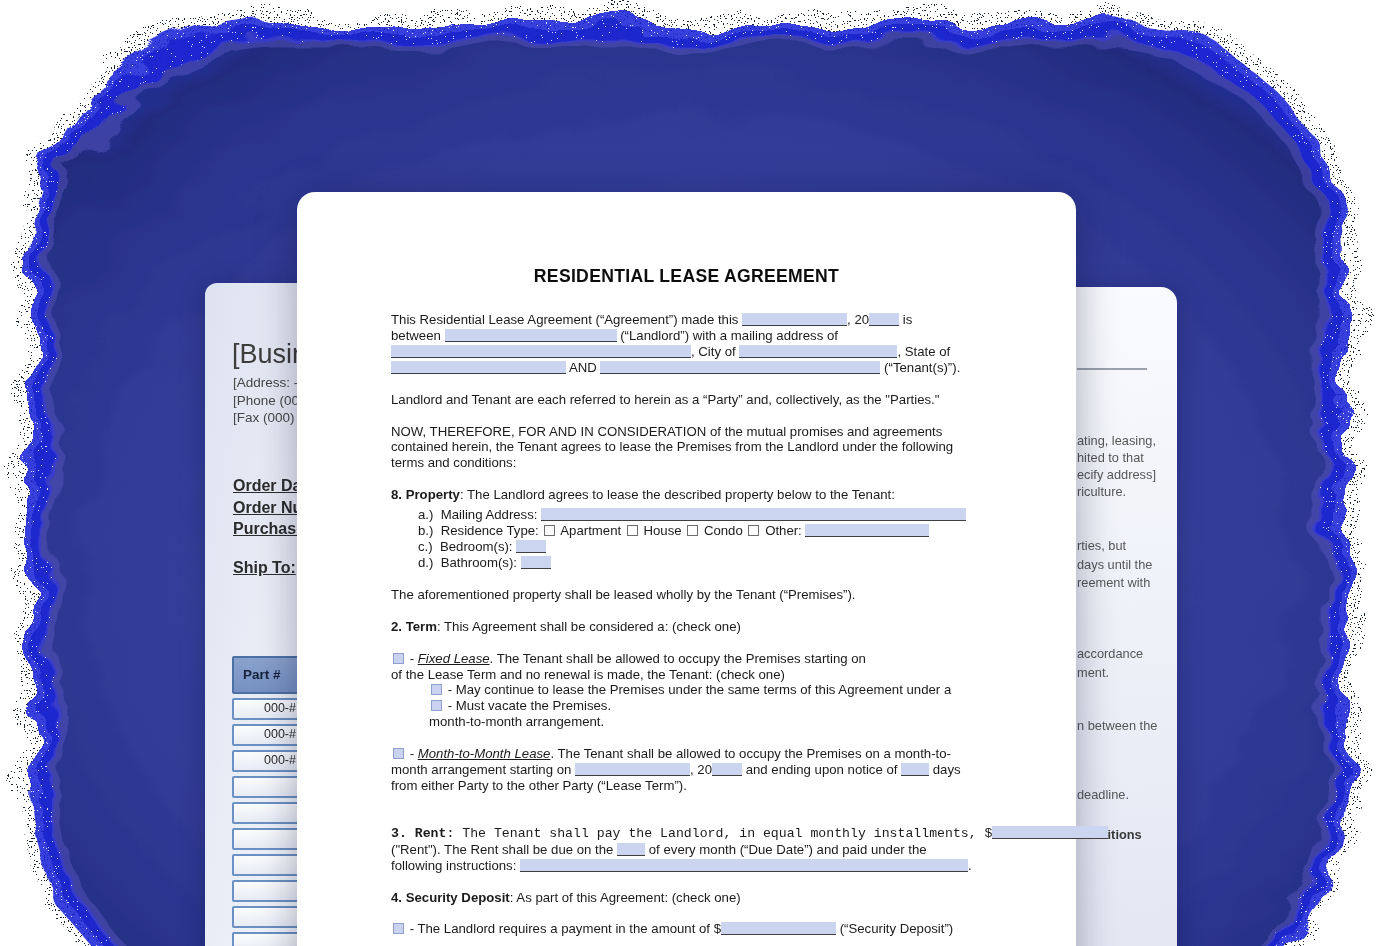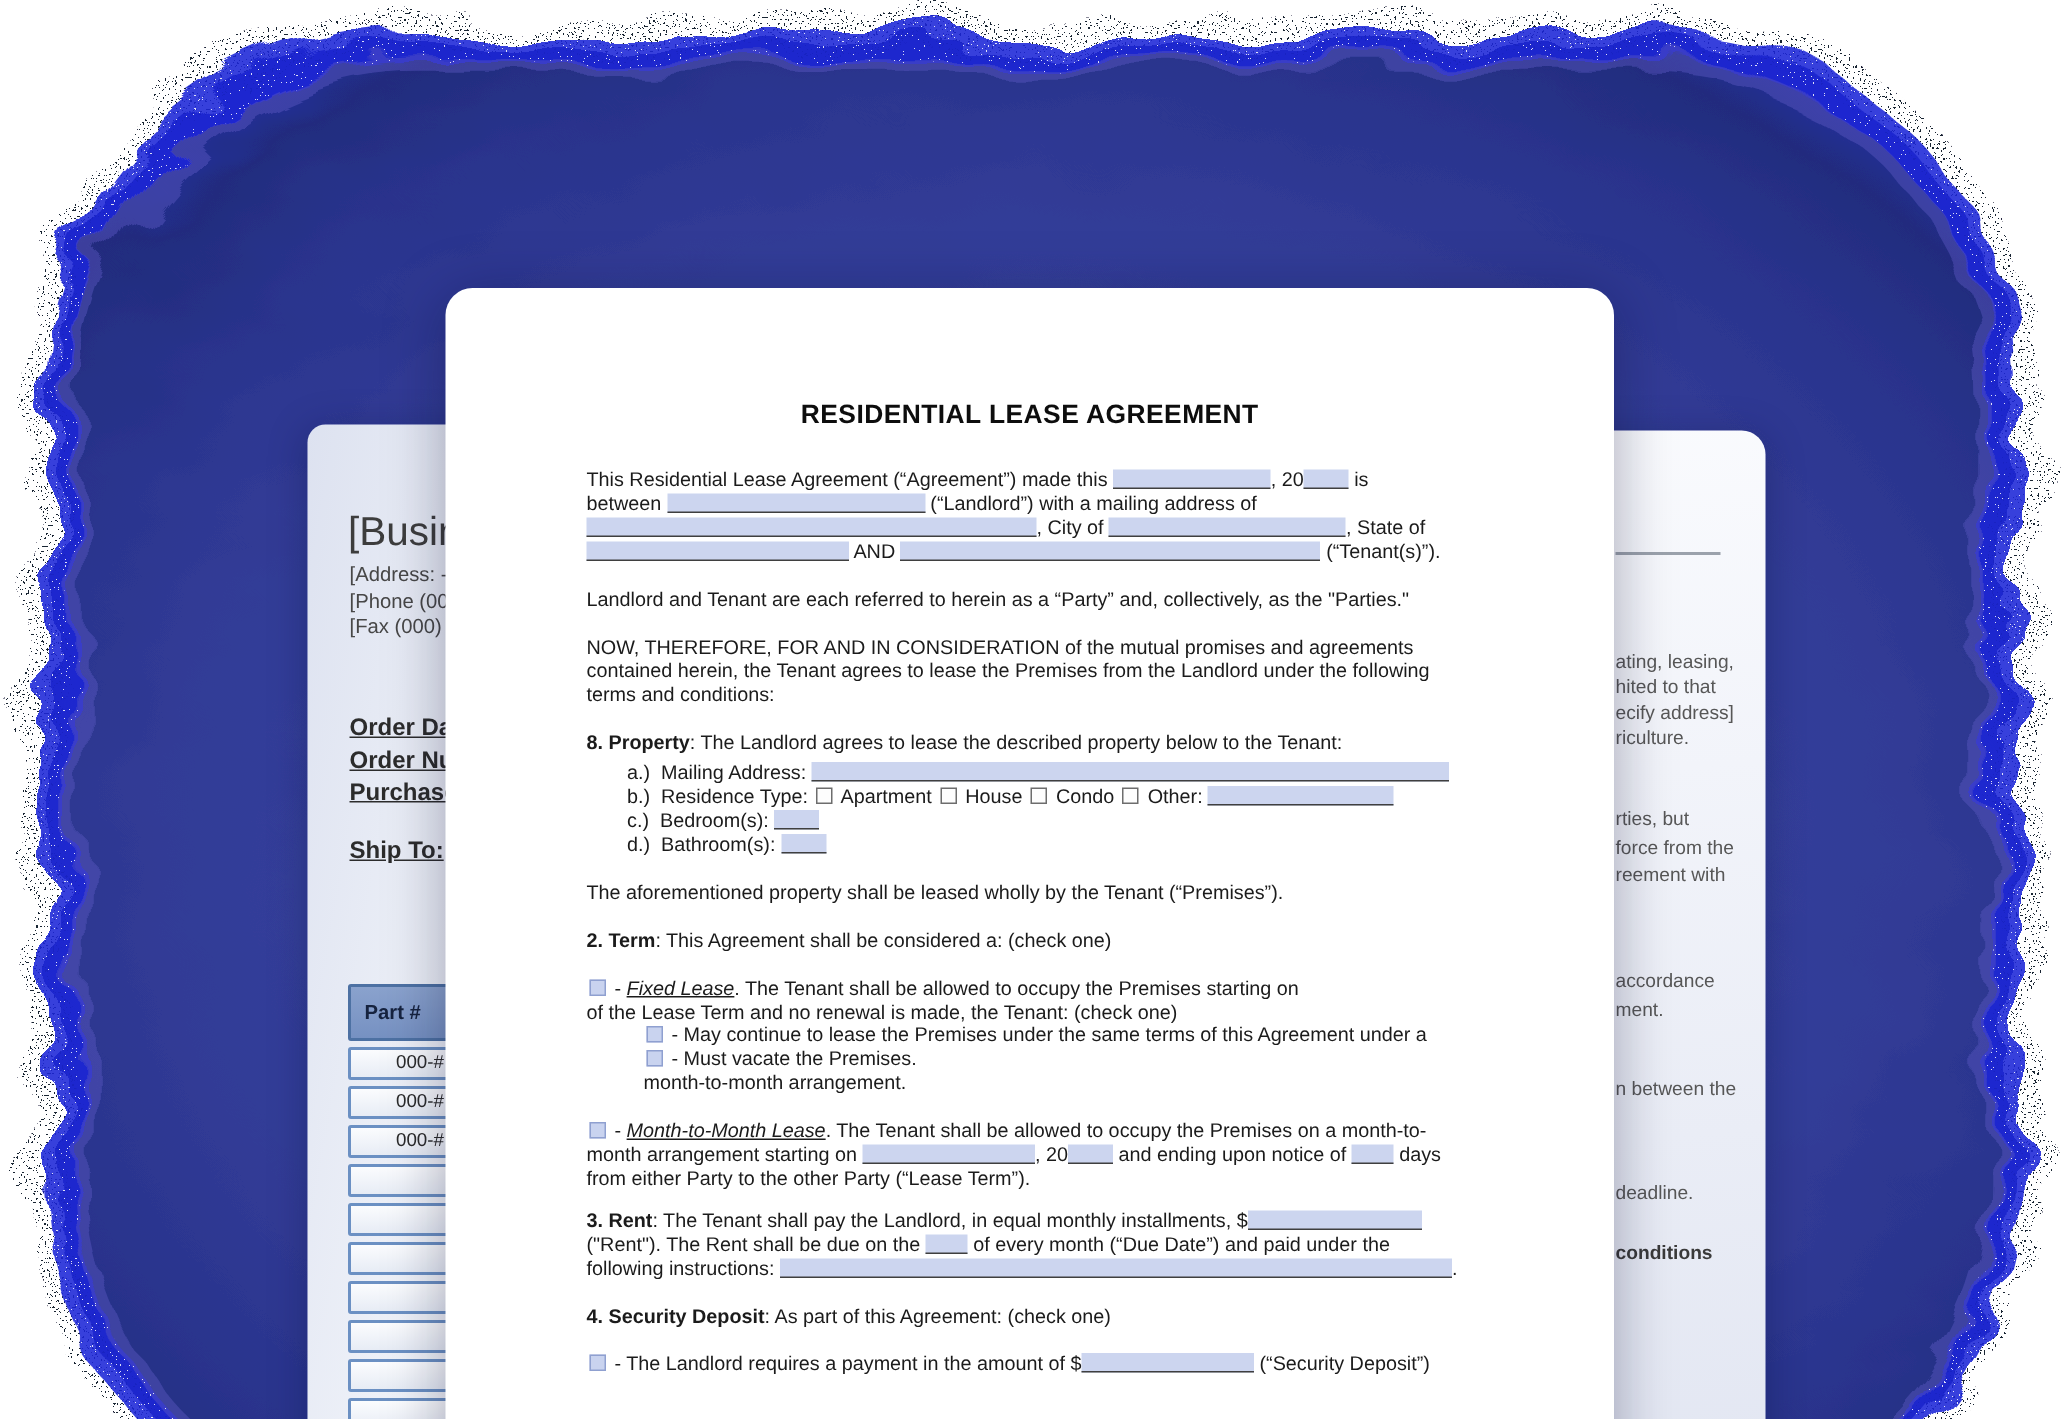--- a/index.html
+++ b/index.html
@@ -133,7 +133,7 @@
         <div class="frag" style="top: 180px;">ecify address]</div>
         <div class="frag" style="top: 197px;">riculture.</div>
         <div class="frag" style="top: 251px;">rties, but</div>
-        <div class="frag" style="top: 270px;">force from the</div>
+        <div class="frag" style="top: 270px;">days until the</div>
         <div class="frag" style="top: 288px;">reement with</div>
         <div class="frag" style="top: 359px;">accordance</div>
         <div class="frag" style="top: 378px;">ment.</div>

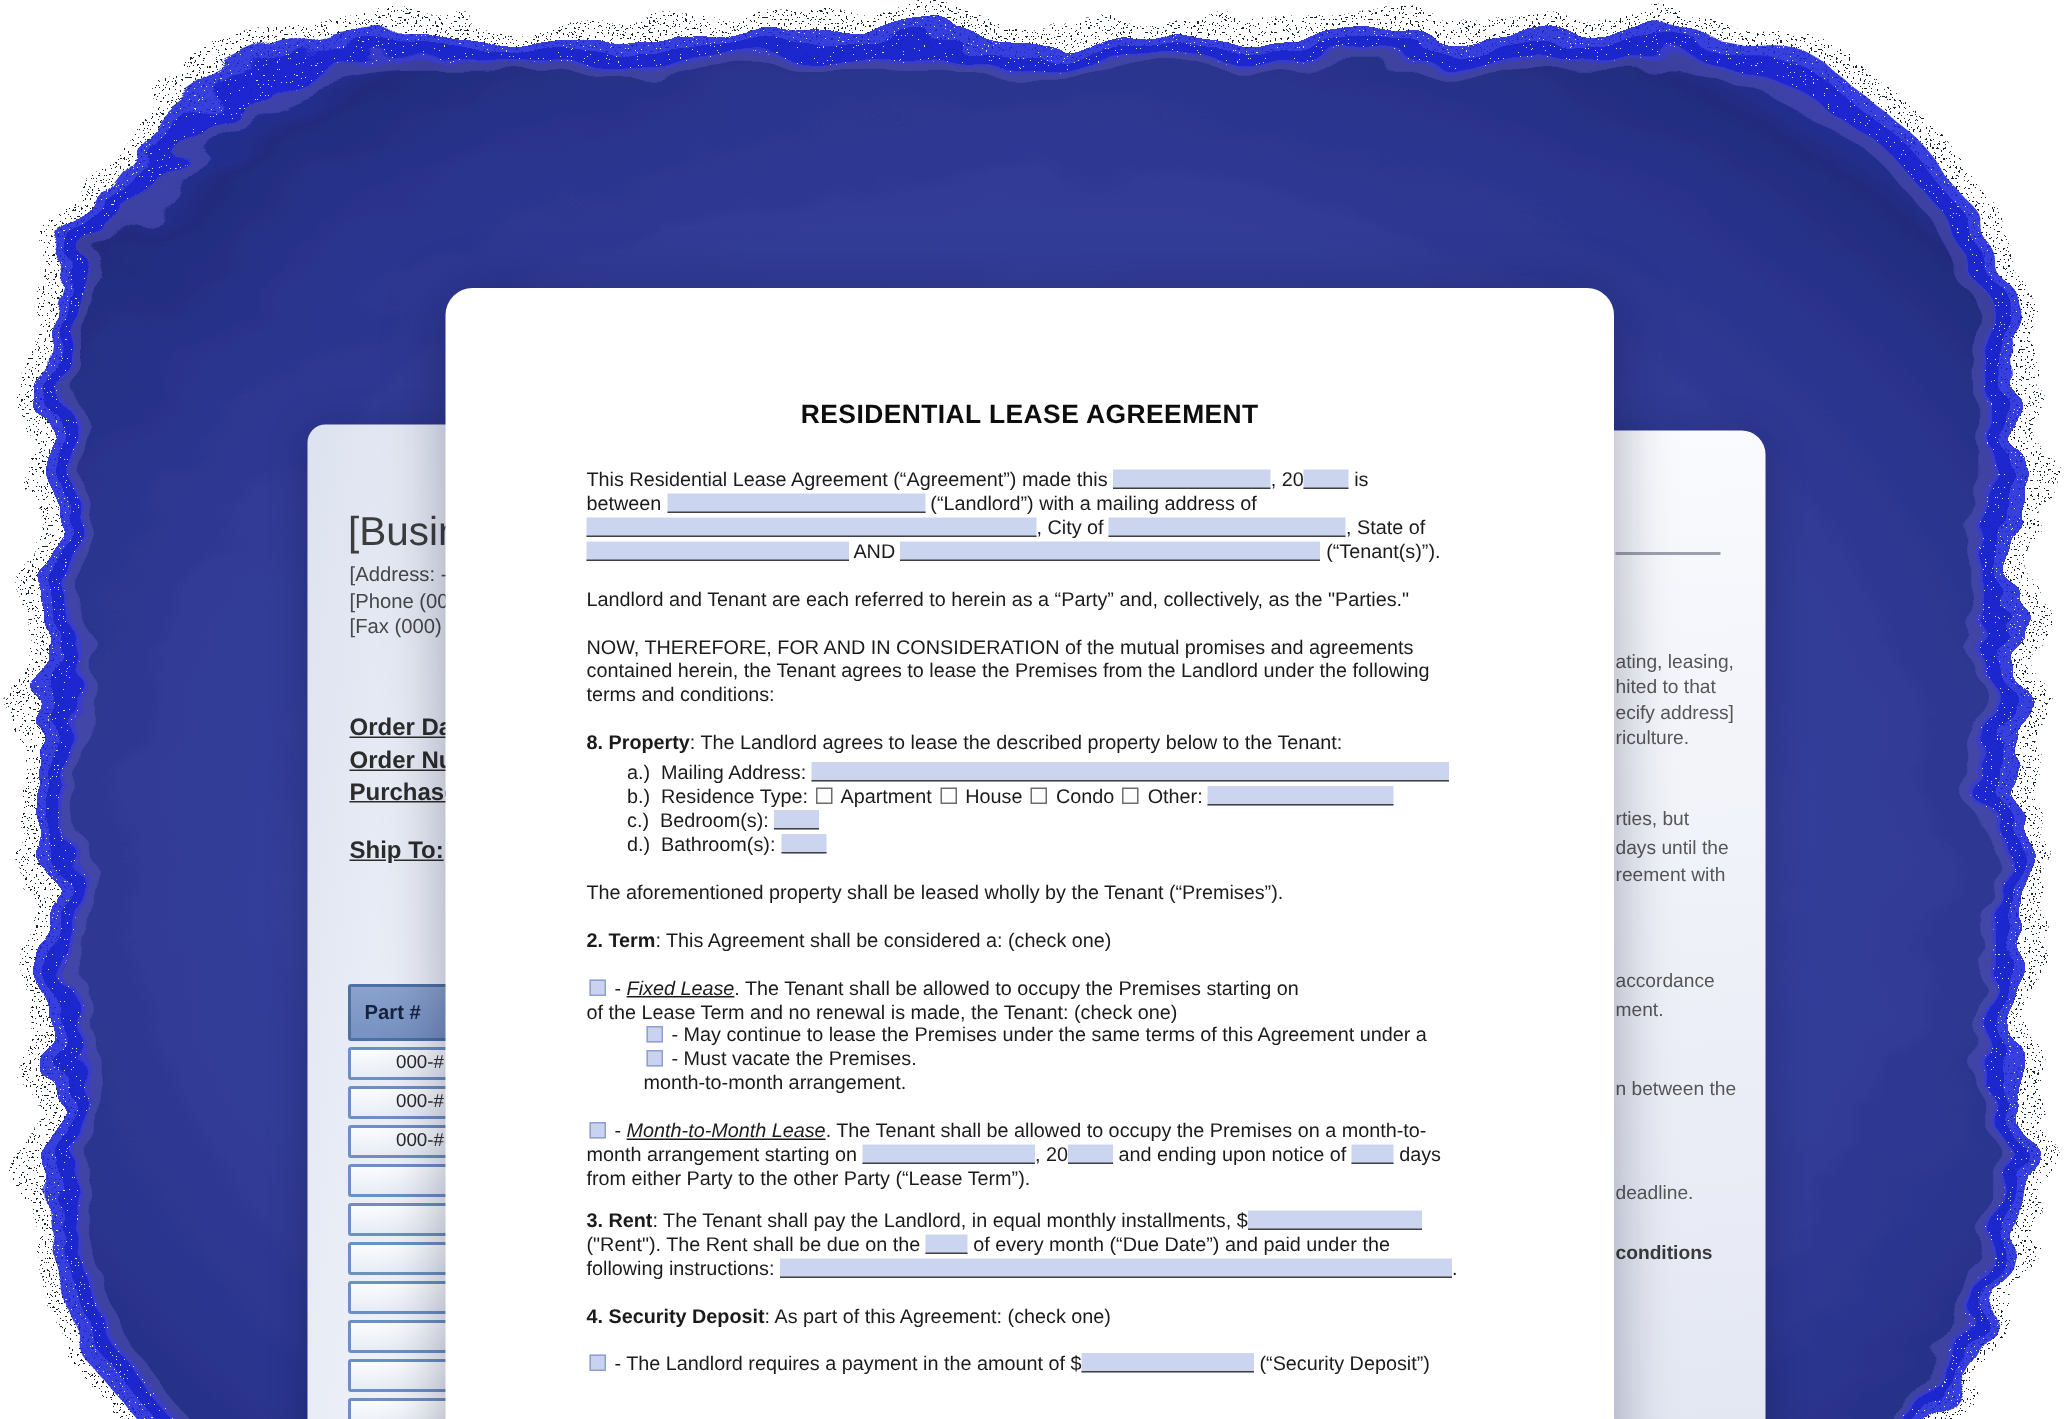--- a/index.html
+++ b/index.html
@@ -169,7 +169,7 @@
         <div class="doc-line" style="margin-top: 16px;"><span class="chk blue"></span><span class="seg-t"> - </span><span class="seg-iu">Month-to-Month Lease</span><span class="seg-t">. The Tenant shall be allowed to occupy the Premises on a month-to-</span></div>
         <div class="doc-line"><span class="seg-t">month arrangement starting on </span><span class="blank" style="width: 115px;"></span><span class="seg-t">, 20</span><span class="blank" style="width: 30px;"></span><span class="seg-t"> and ending upon notice of </span><span class="blank" style="width: 28px;"></span><span class="seg-t"> days</span></div>
         <div class="doc-line"><span class="seg-t">from either Party to the other Party (“Lease Term”).</span></div>
-        <div class="doc-line" style="margin-top: 12px;"><span class="seg-b">3. Rent</span><span class="seg-t">: The Tenant shall pay the Landlord, in equal monthly installments, $</span><span class="blank" style="width: 116px;"></span></div>
+        <div class="doc-line" style="margin-top: 32px; font-family: Liberation Mono, monospace;"><span class="seg-b">3. Rent</span><span class="seg-t">: The Tenant shall pay the Landlord, in equal monthly installments, $</span><span class="blank" style="width: 116px;"></span></div>
         <div class="doc-line"><span class="seg-t">("Rent"). The Rent shall be due on the </span><span class="blank" style="width: 28px;"></span><span class="seg-t"> of every month (“Due Date”) and paid under the</span></div>
         <div class="doc-line"><span class="seg-t">following instructions: </span><span class="blank" style="width: 448px;"></span><span class="seg-t">.</span></div>
         <div class="doc-line" style="margin-top: 16px;"><span class="seg-b">4. Security Deposit</span><span class="seg-t">: As part of this Agreement: (check one)</span></div>

